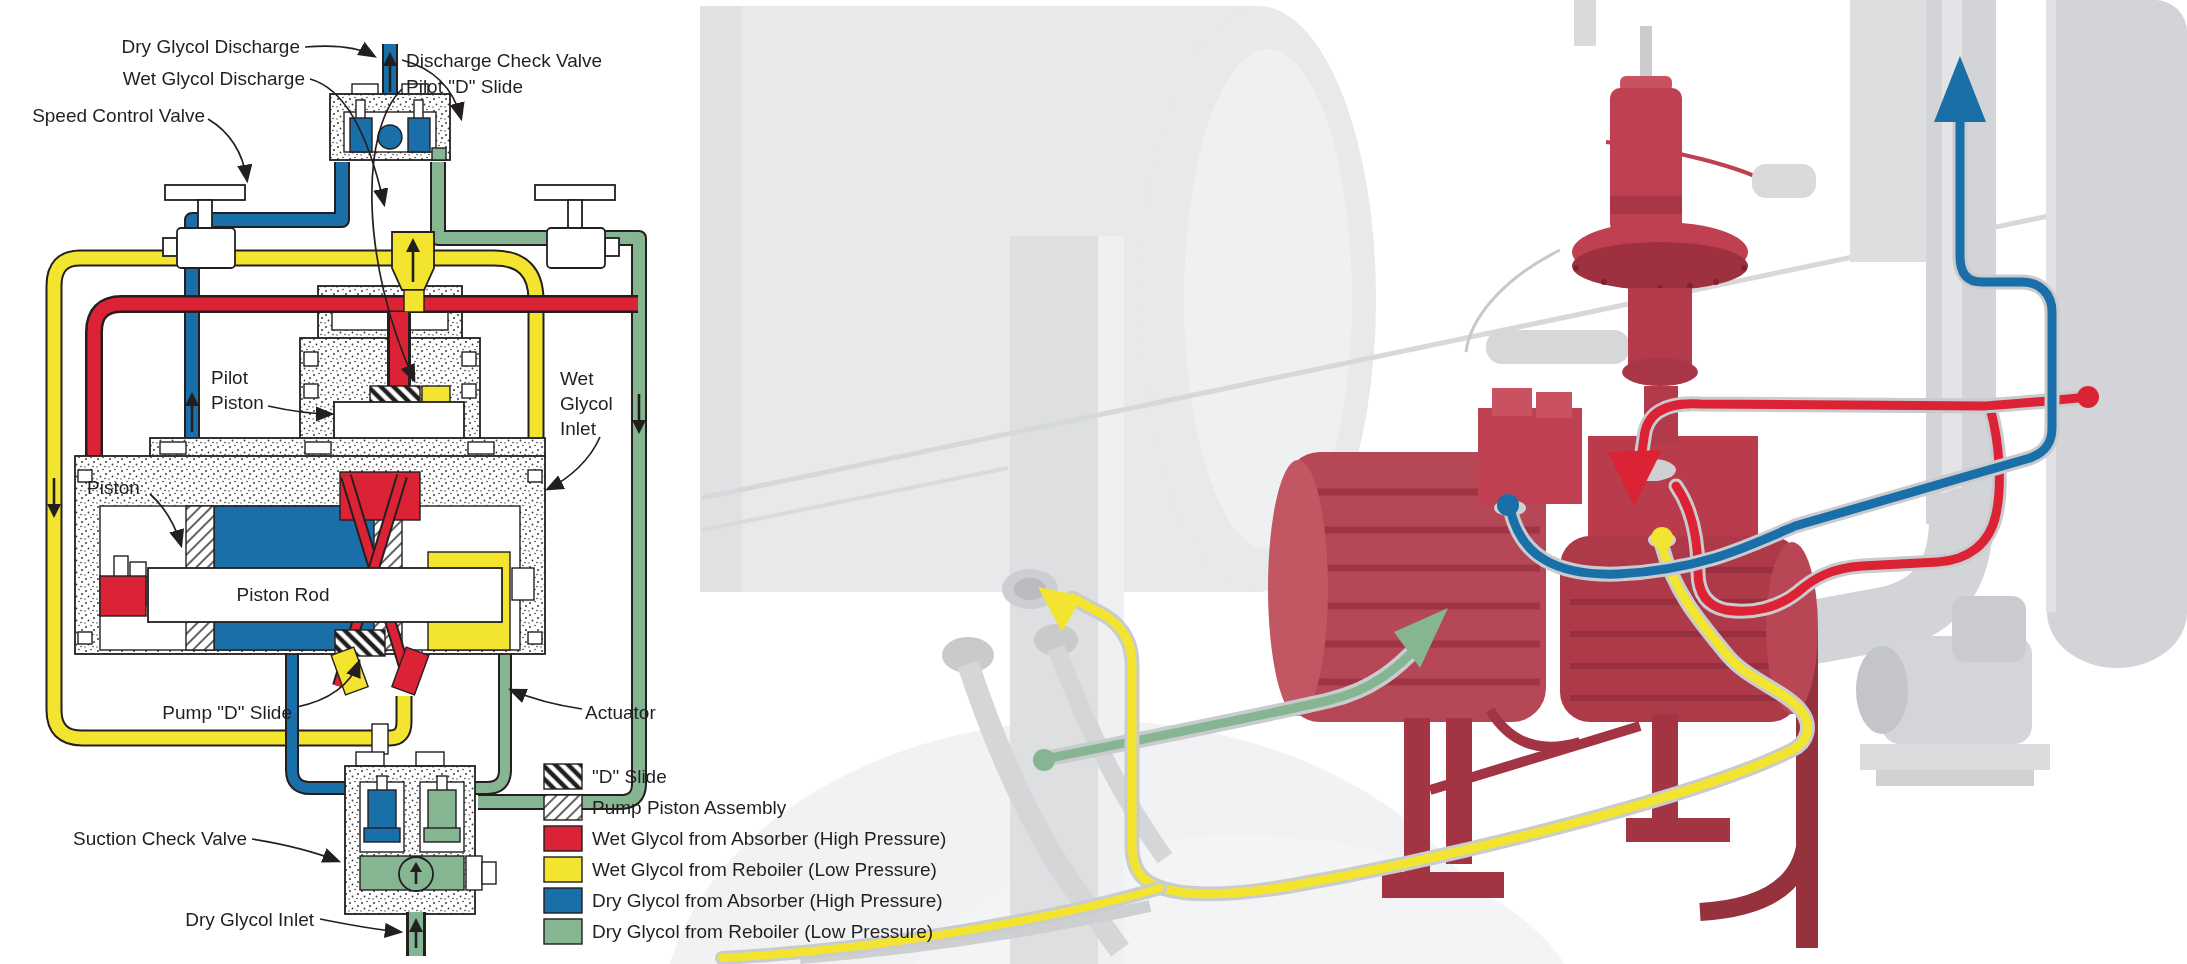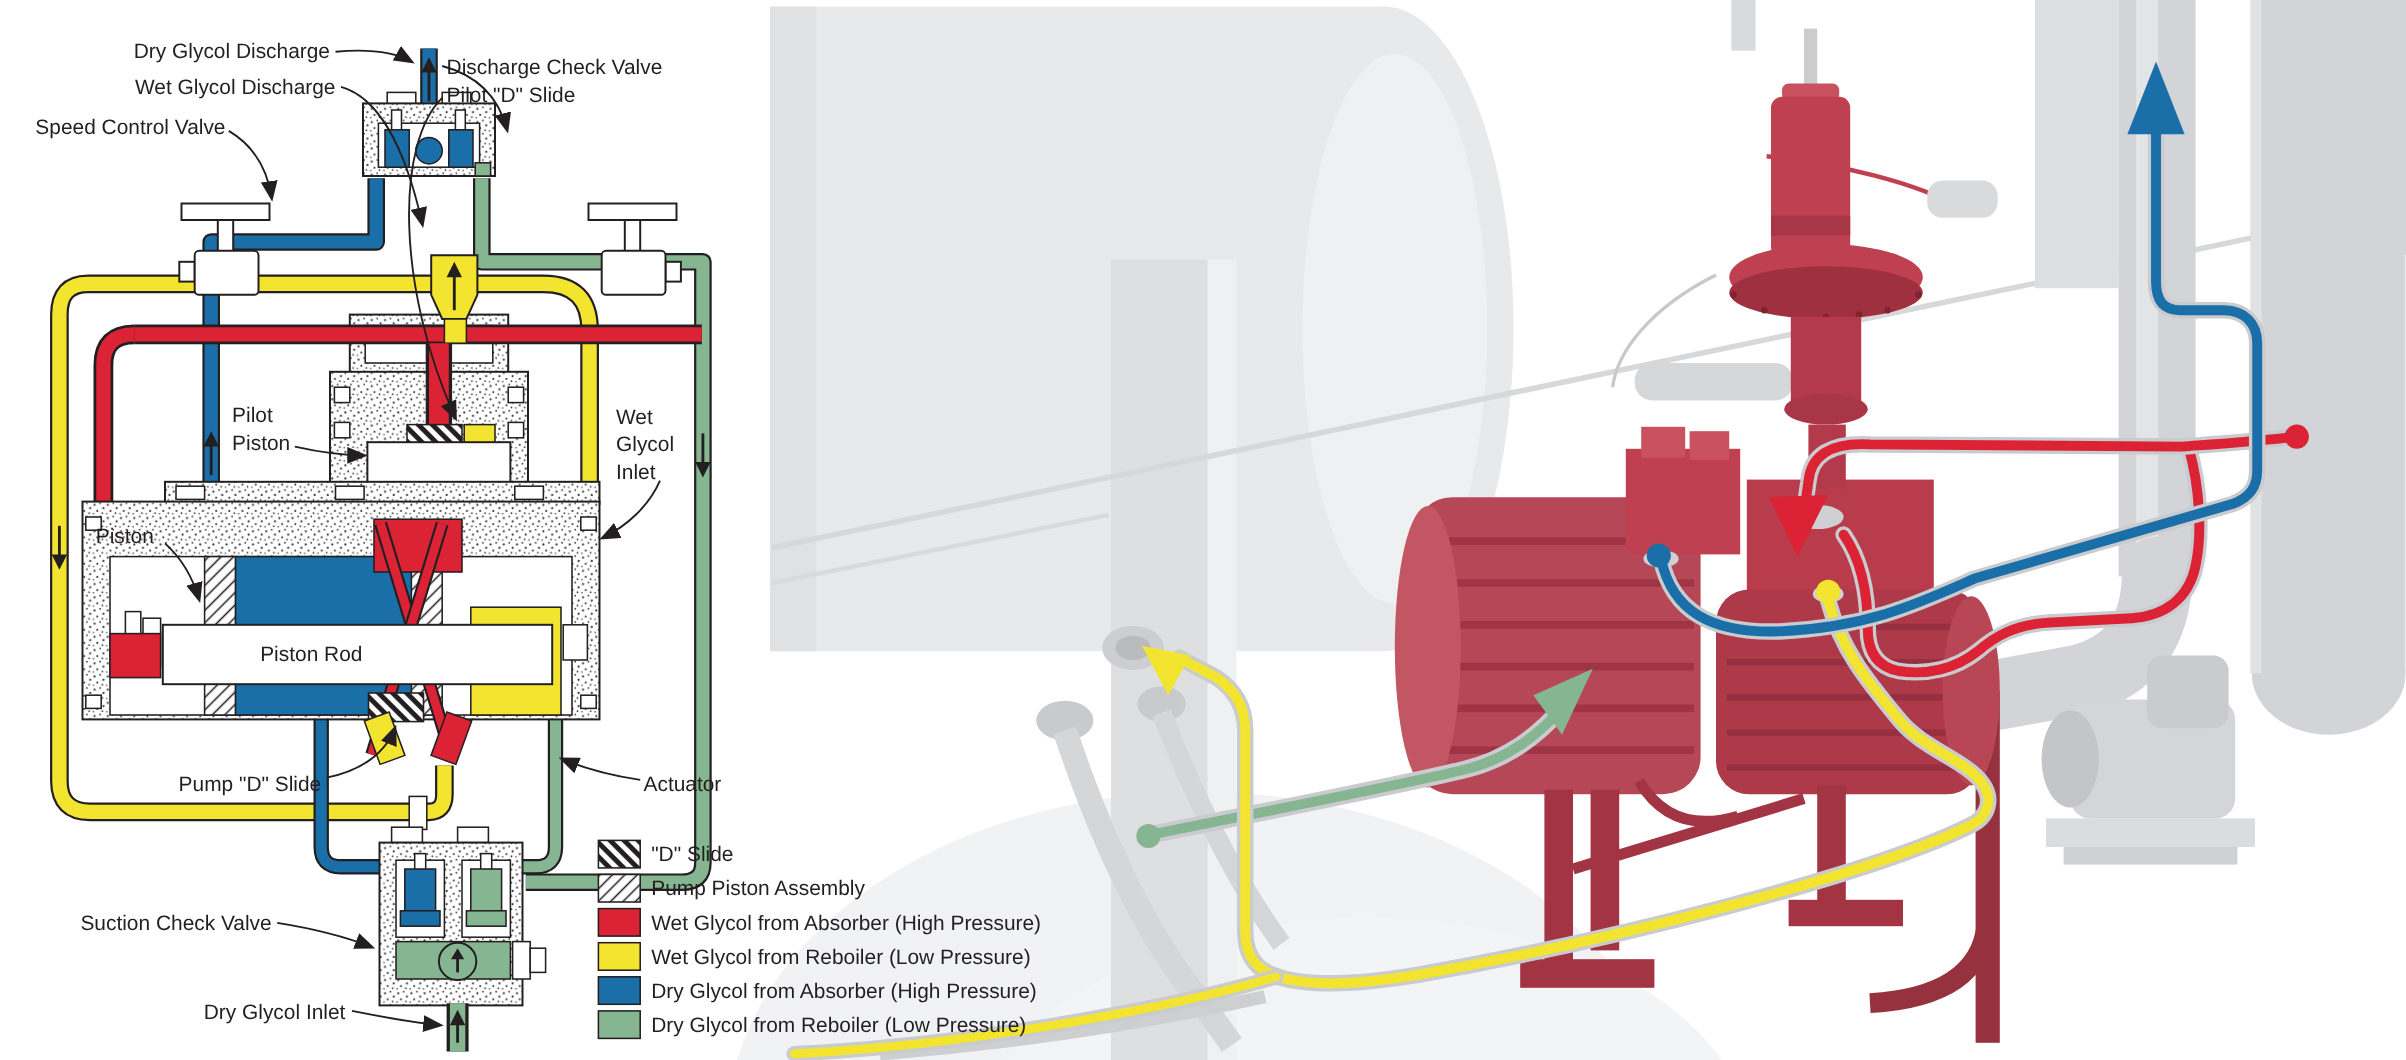--- a/index.html
+++ b/index.html
@@ -3,7 +3,7 @@
 <meta charset="utf-8">
 <style>
   html,body{margin:0;padding:0;background:#ffffff;}
-  .canvas{position:relative;width:2187px;height:964px;background:#ffffff;overflow:hidden;}
+  .canvas{position:relative;width:2187px;height:964px;background:#ffffff;overflow:hidden;border-radius:32px;}
   svg{display:block;}
   text{font-family:"Liberation Sans",sans-serif;fill:#231f20;font-size:19px;}
   .lead{fill:none;stroke:#231f20;stroke-width:1.7;}

